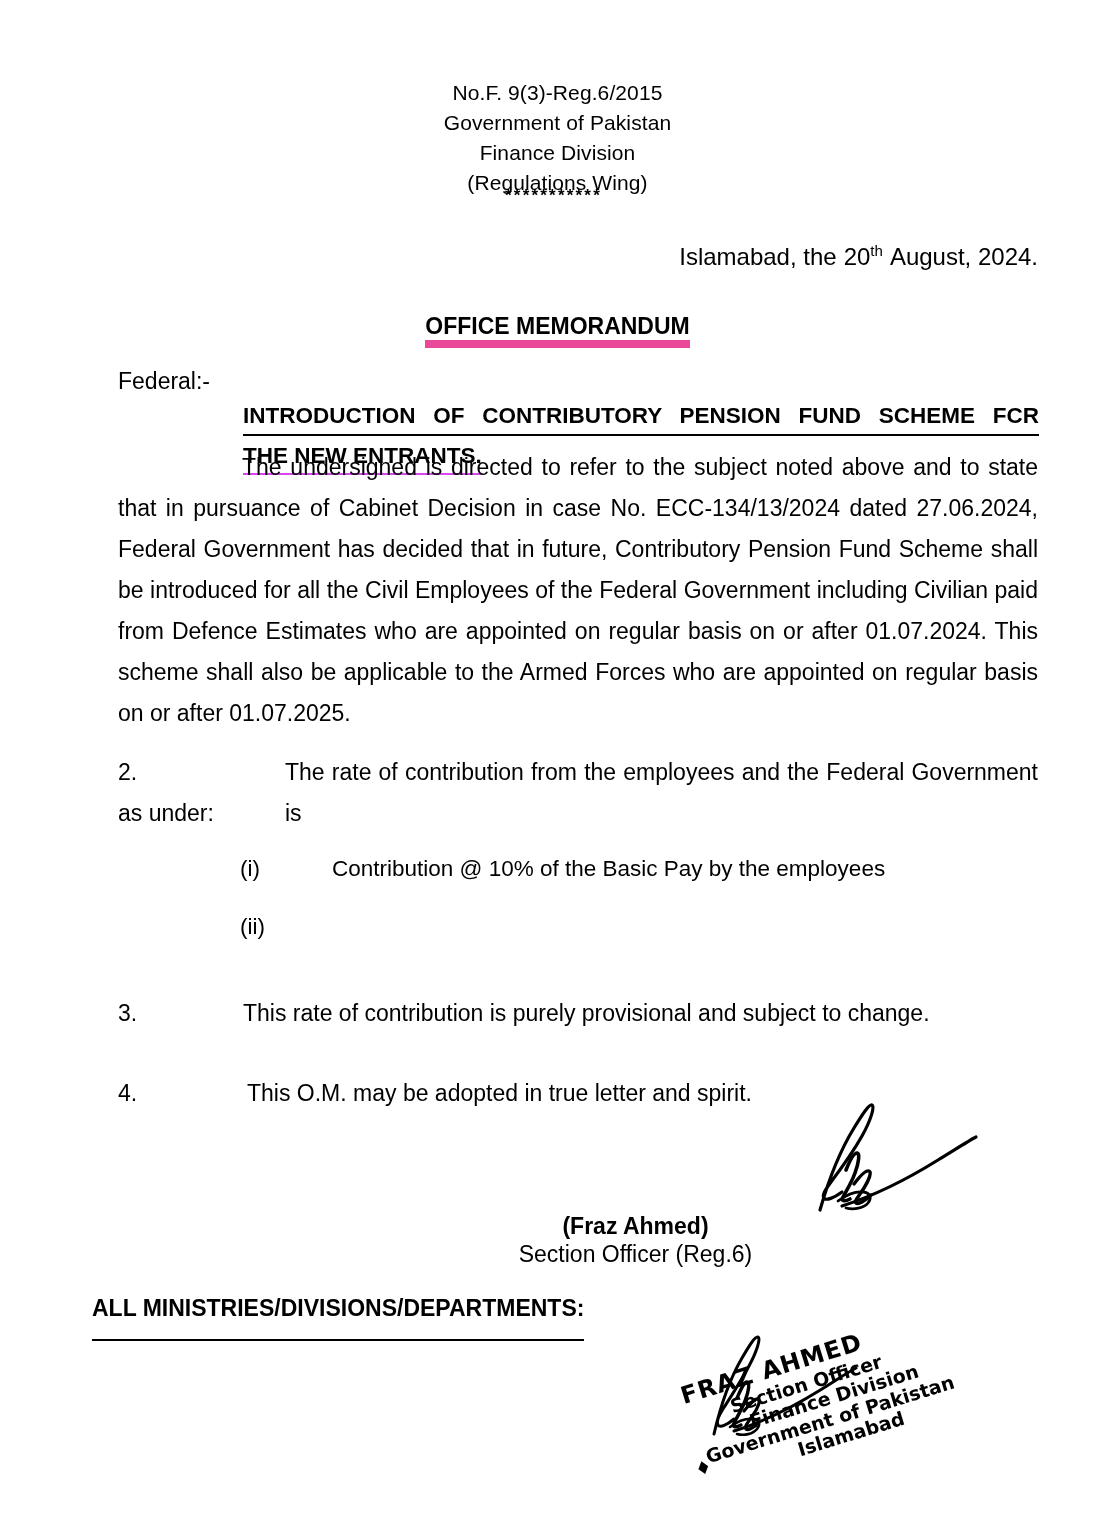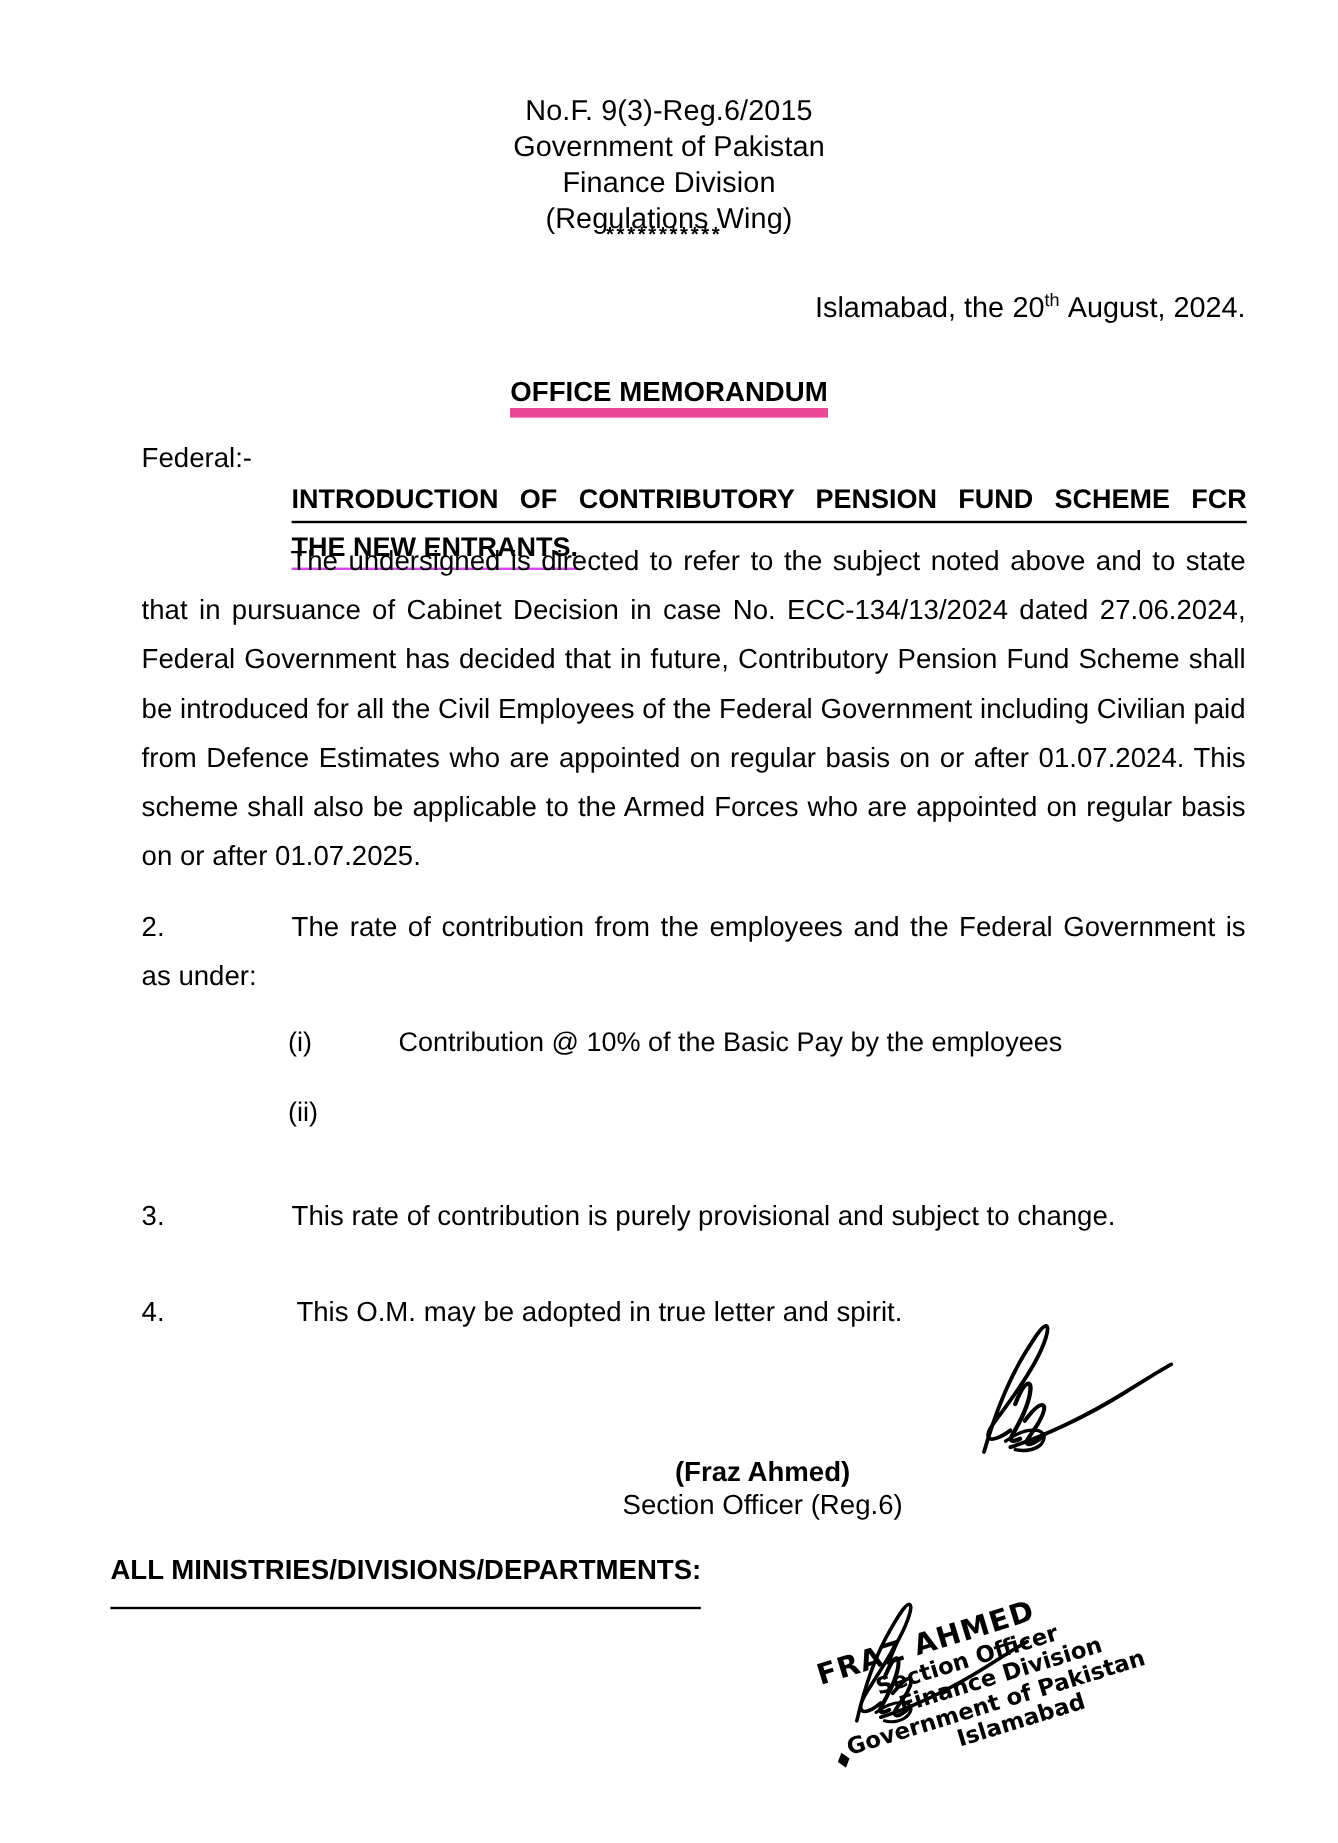--- a/index.html
+++ b/index.html
@@ -26,7 +26,7 @@
     top: 78px;
     width: 1115px;
     text-align: center;
-    font-size: 24px;
+    font-size: 21px;
     line-height: 30px;
     letter-spacing: 0.1px;
   }

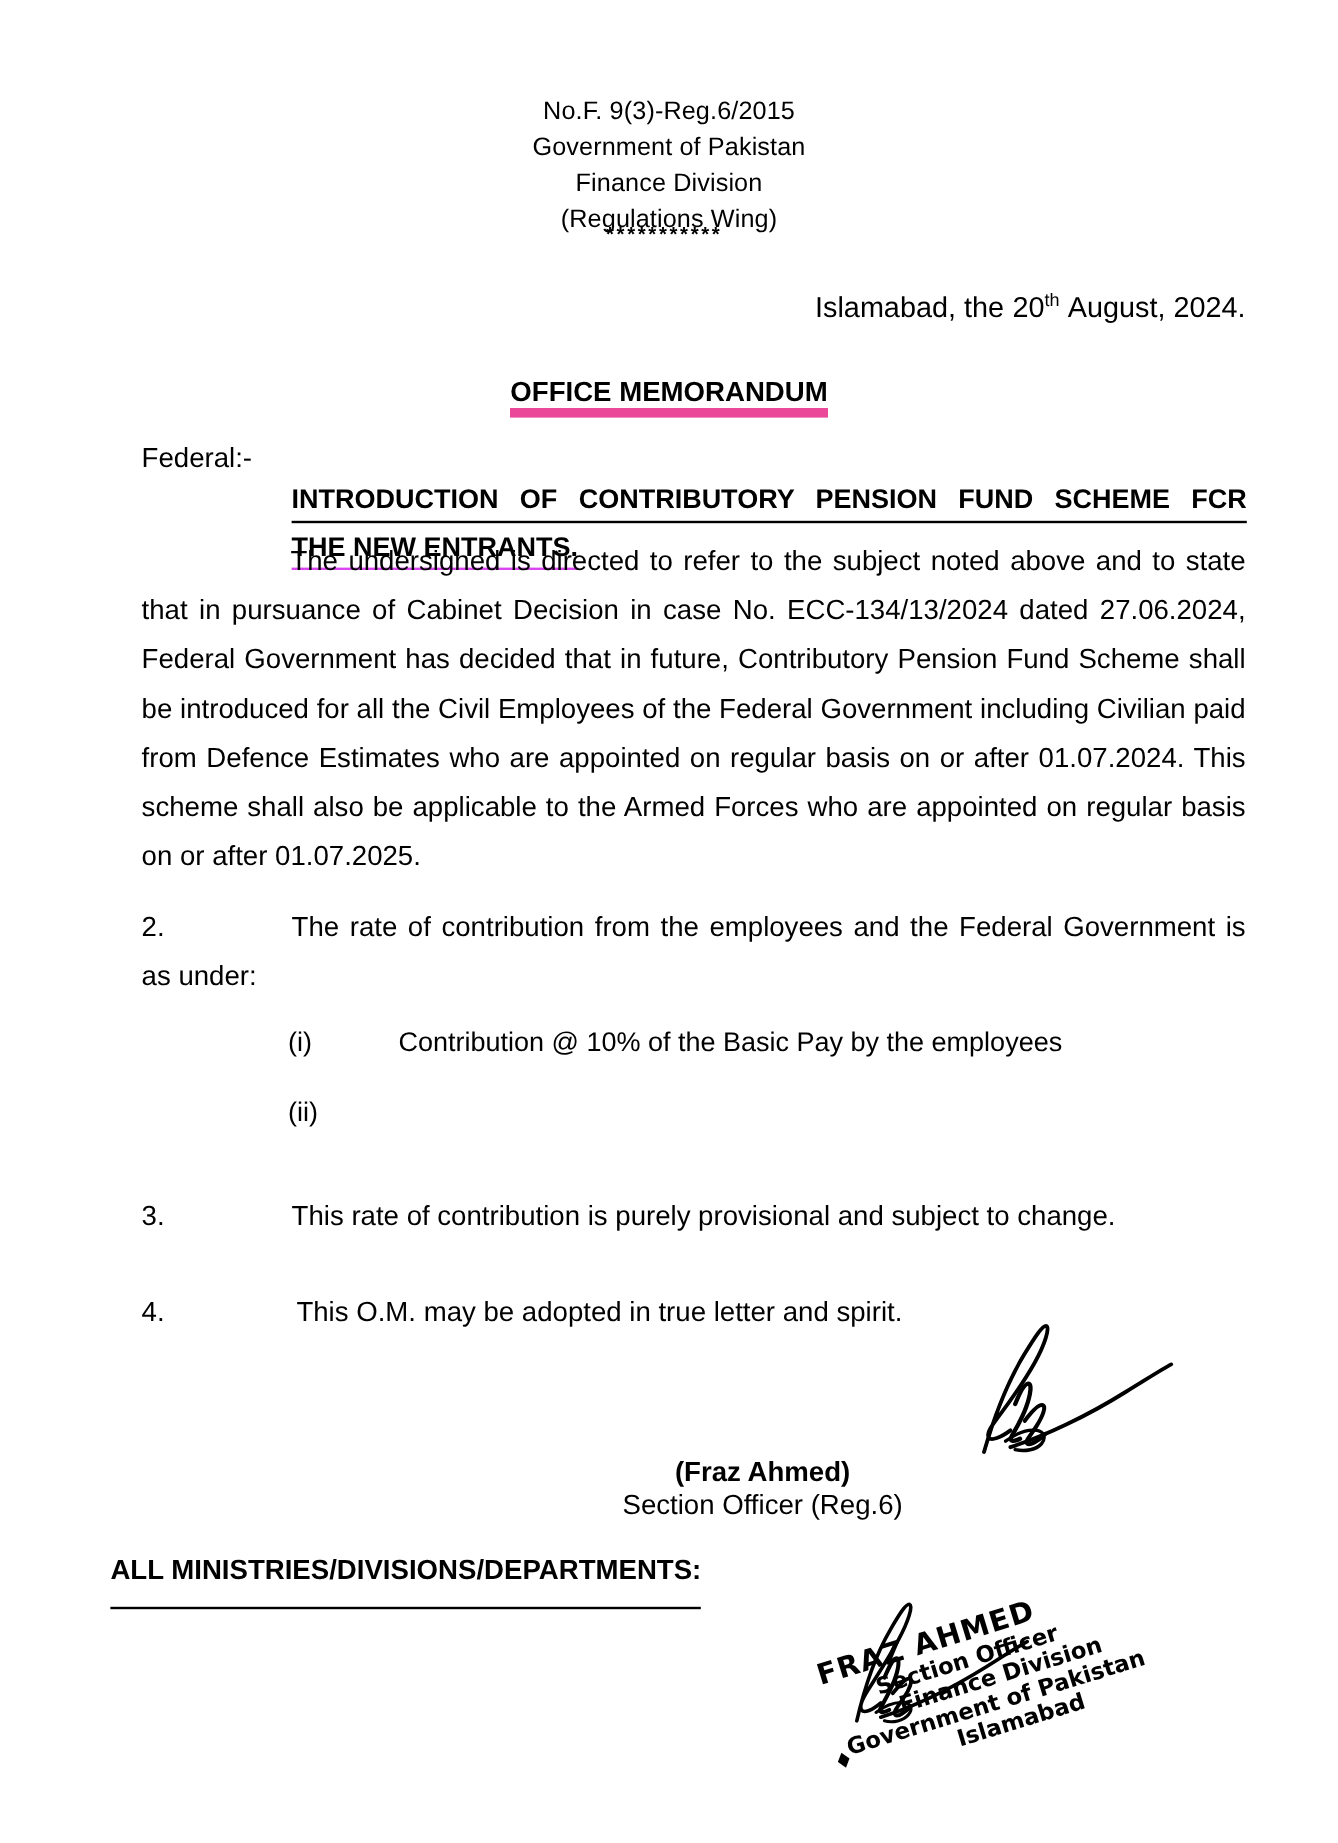--- a/index.html
+++ b/index.html
@@ -140,7 +140,7 @@
 
   .p2 { left: 118px; top: 752px; width: 920px; }
   .p2 .txt { margin-left: 125px; }
-  .p2 .txt .l1 { display: block; text-align: justify; text-align-last: justify; }
+  .p2 .txt .l1 { display: block; text-align: justify; text-align-last: justify; margin-left: 42px; }
   .p2 .wrap2 { position: absolute; left: 0; top: 41px; white-space: nowrap; }
 
   .p3 { left: 118px; top: 993px; width: 920px; }

